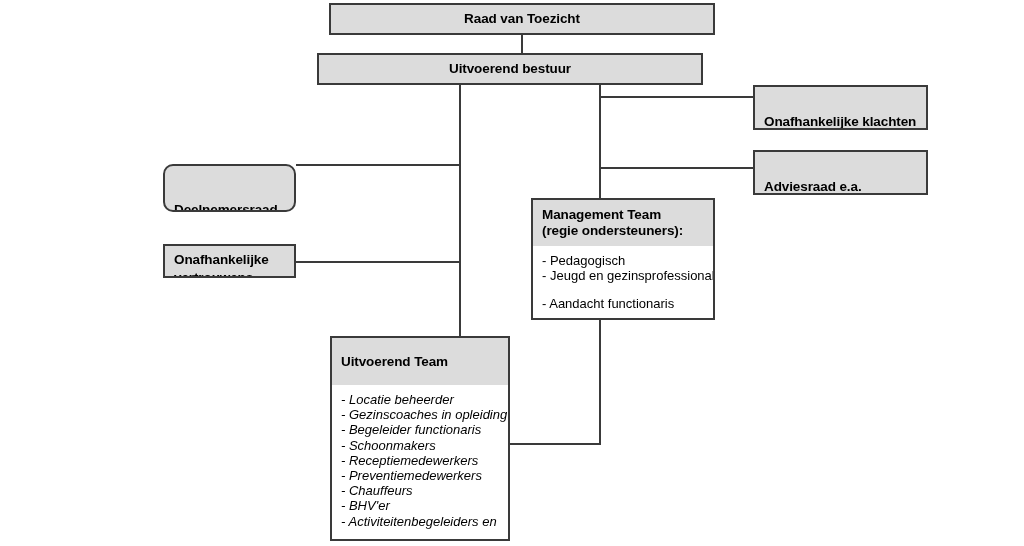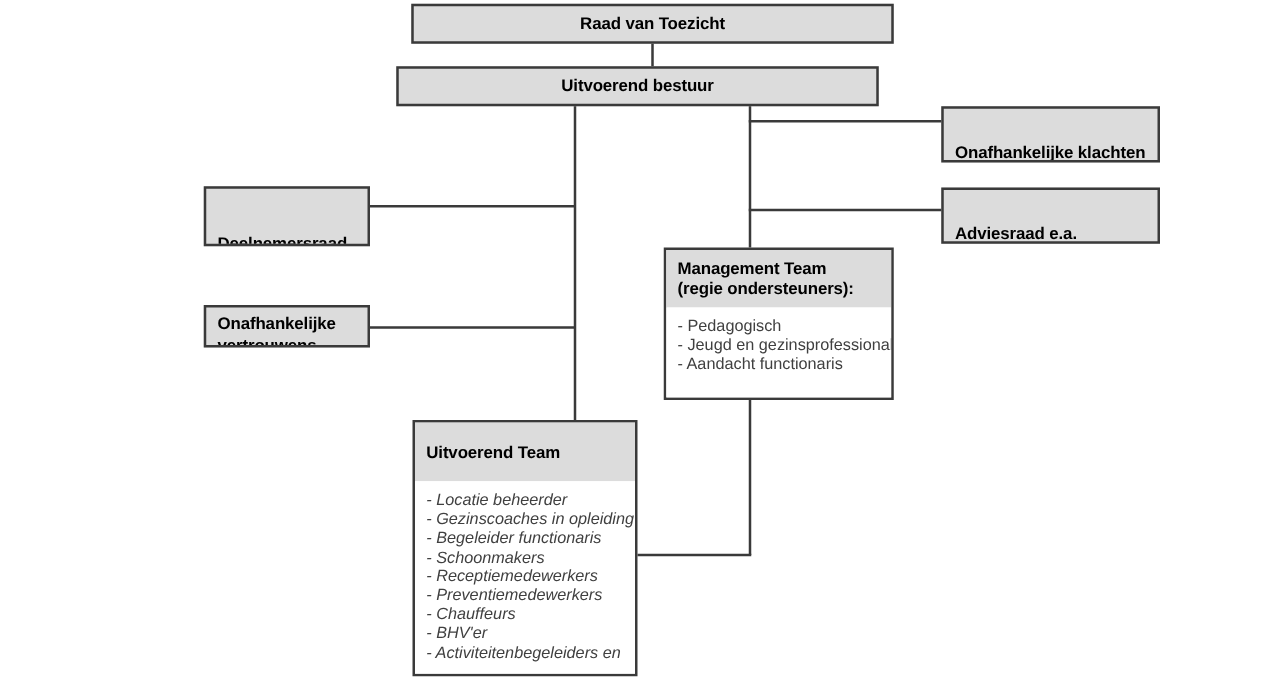--- a/index.html
+++ b/index.html
@@ -146,7 +146,7 @@
     <span class="node-title">Adviesraad e.a. Adviseurs</span>
   </div>
 
-  <div class="node sideblock" style="left:163px; top:149px; width:133px; height:48px;">
+  <div class="node sideblock" style="left:163px; top:164px; width:133px; height:48px;border-radius:10px;">
     <span class="node-title">Deelnemersraad</span>
   </div>
 

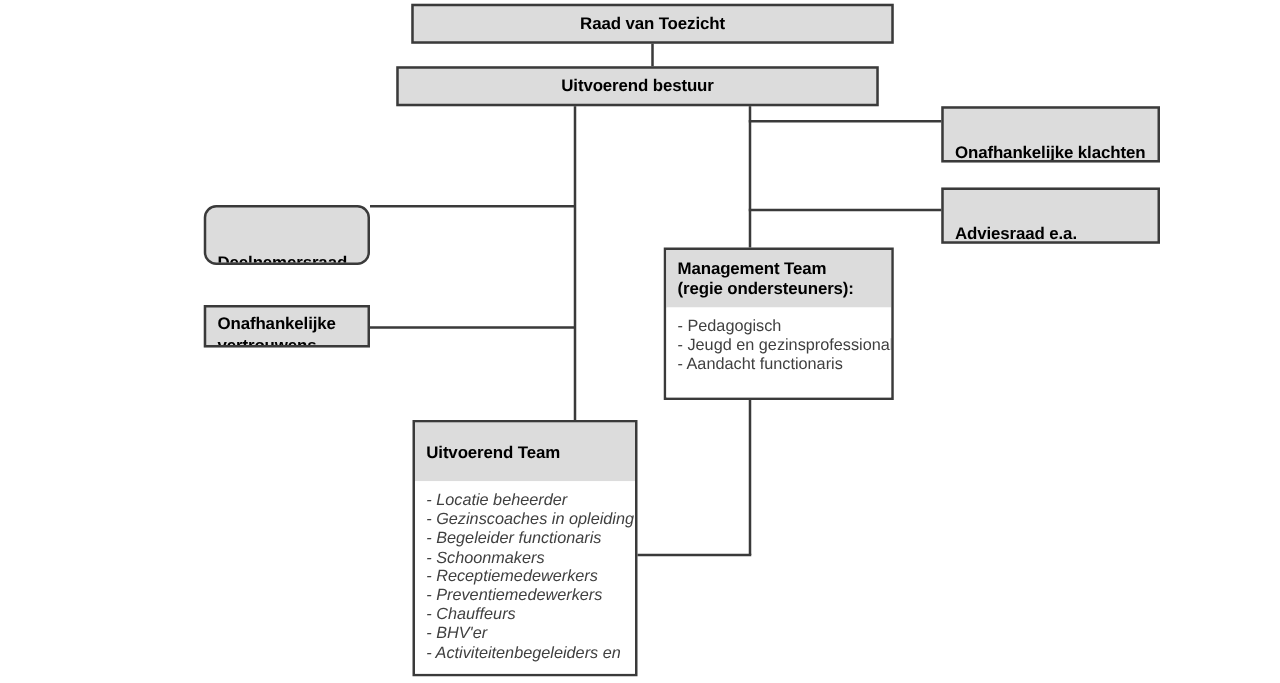--- a/index.html
+++ b/index.html
@@ -100,7 +100,7 @@
     font-size: 13px;
     line-height: 15.2px;
     white-space: nowrap;
-    color: #404040;
+    color: #000000;
   }
   .panel-list li.spacer-before {
   }

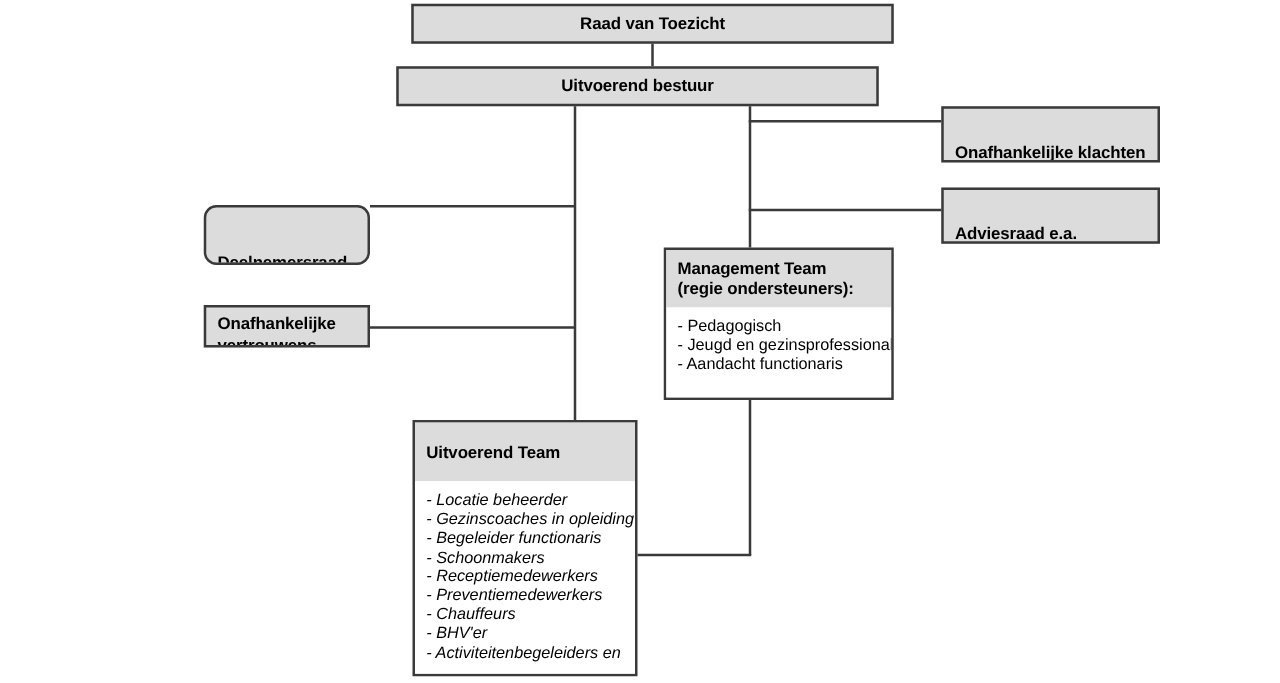--- a/index.html
+++ b/index.html
@@ -103,6 +103,7 @@
     color: #000000;
   }
   .panel-list li.spacer-before {
+    margin-top: 13px;
   }
 </style>
 </head>

